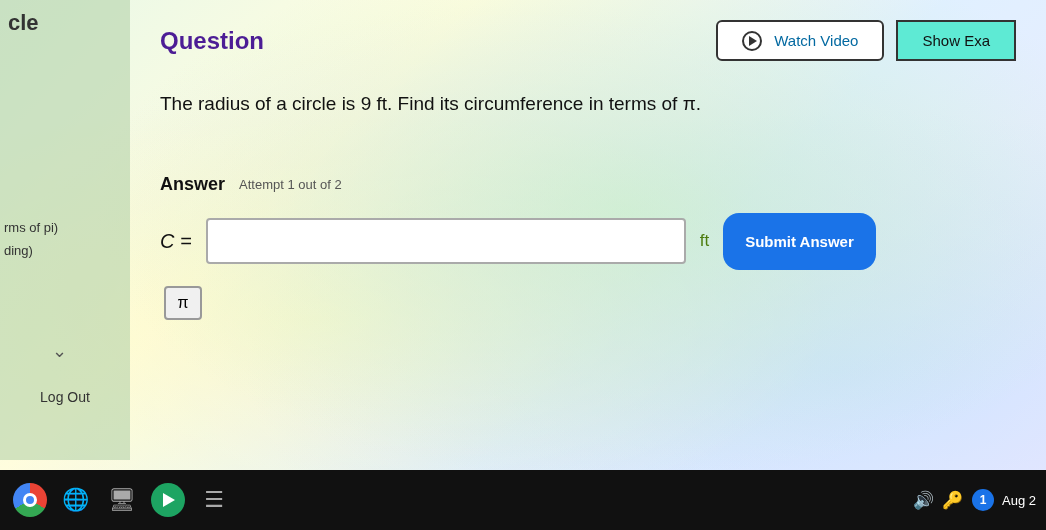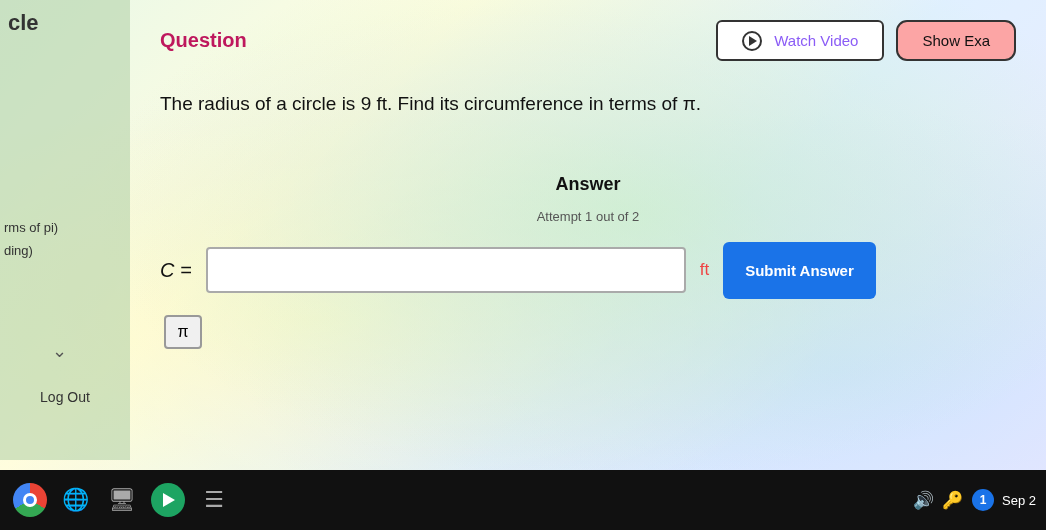--- a/index.html
+++ b/index.html
@@ -107,9 +107,9 @@
     }
 
     .question-label {
-      font-size: 20px;
+      font-size: 24px;
       font-weight: bold;
-      color: #be185d;
+      color: #4c1d95;
       text-align: center;
     }
 

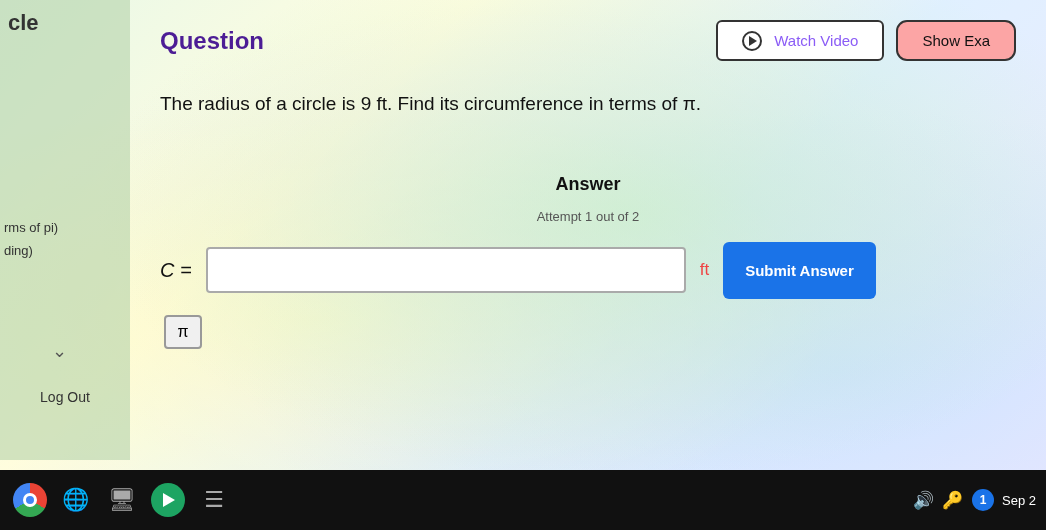--- a/index.html
+++ b/index.html
@@ -128,7 +128,7 @@
       border-radius: 6px;
       font-size: 15px;
       cursor: pointer;
-      color: #8b5cf6;
+      color: #0369a1;
       font-weight: 500;
     }
 

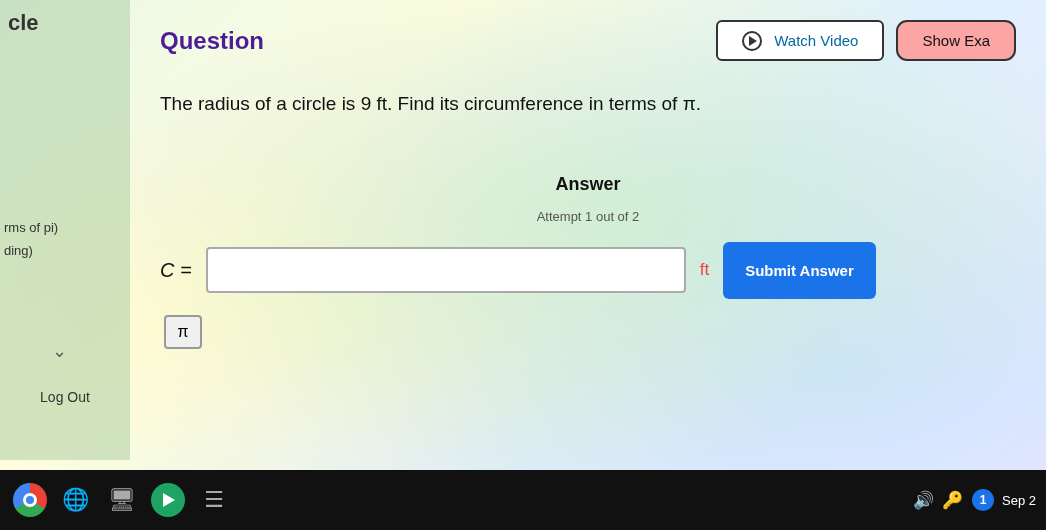--- a/index.html
+++ b/index.html
@@ -157,8 +157,8 @@
       align-items: center;
       padding: 10px 24px;
       border: 2px solid #333;
-      background: #fca5a5;
-      border-radius: 11px;
+      background: #5eead4;
+      border-radius: 0;
       font-size: 15px;
       cursor: pointer;
       color: #111;

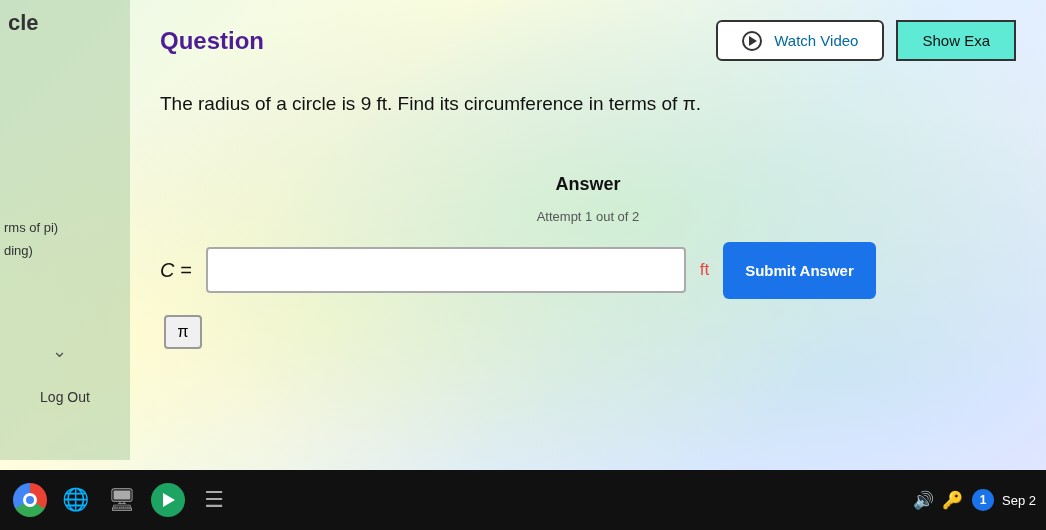--- a/index.html
+++ b/index.html
@@ -179,7 +179,6 @@
       align-items: center;
       gap: 14px;
       margin-bottom: 18px;
-      flex-direction: column;
     }
 
     .answer-label {

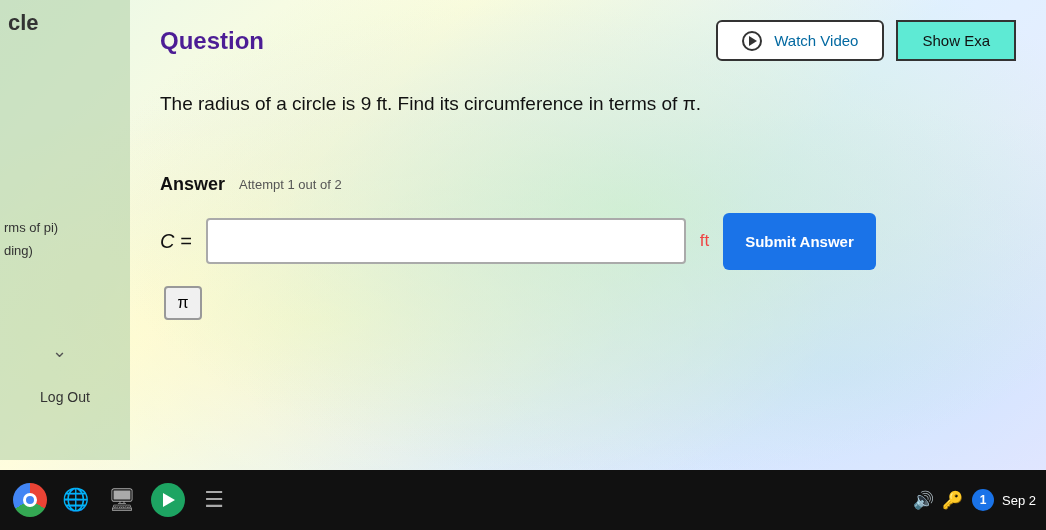--- a/index.html
+++ b/index.html
@@ -221,7 +221,7 @@
 
     .ft-label {
       font-size: 17px;
-      color: #ef4444;
+      color: #4d7c0f;
     }
 
     .submit-btn {

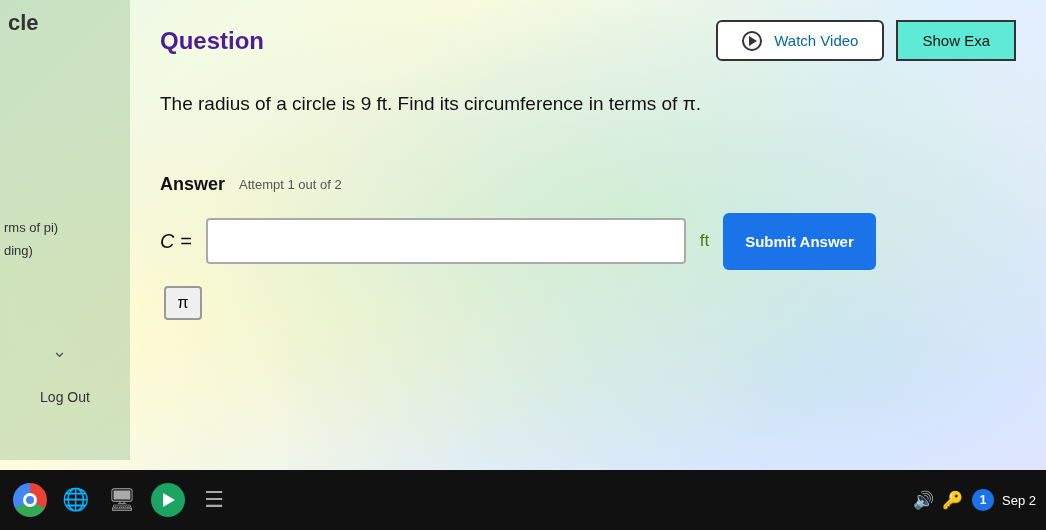--- a/index.html
+++ b/index.html
@@ -229,7 +229,7 @@
       background: #1a73e8;
       color: #fff;
       border: none;
-      border-radius: 6px;
+      border-radius: 16px;
       font-size: 15px;
       font-weight: bold;
       cursor: pointer;

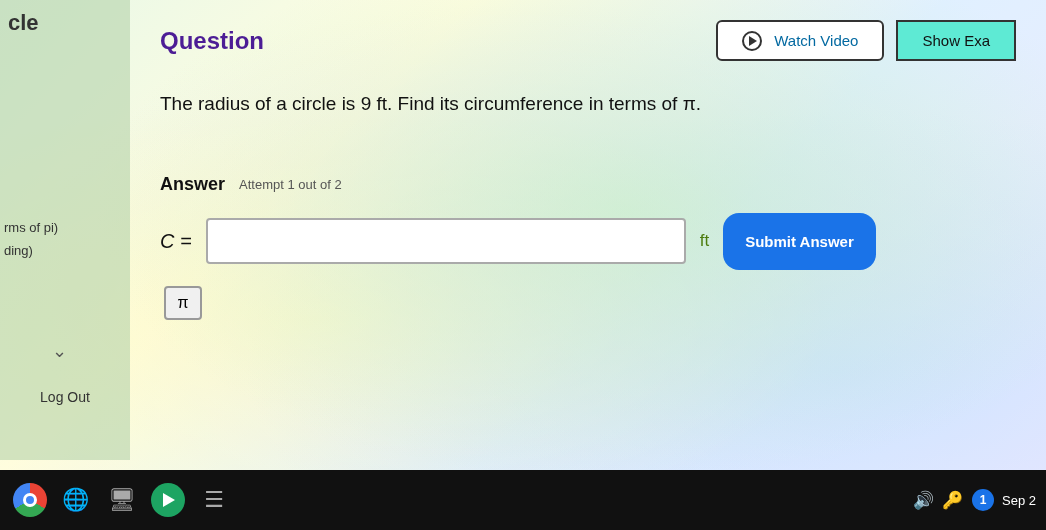--- a/index.html
+++ b/index.html
@@ -453,7 +453,7 @@
     <span class="taskbar-volume">🔊</span>
     <span class="taskbar-lock">🔑</span>
     <div class="taskbar-badge">1</div>
-    <span class="taskbar-date">Sep 2</span>
+    <span class="taskbar-date">Aug 2</span>
   </div>
 </div>
 

